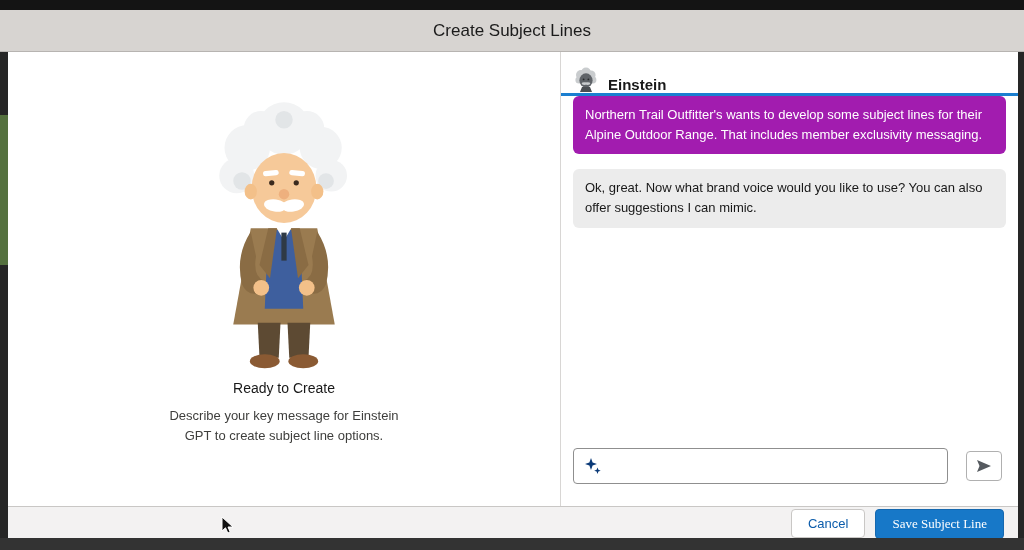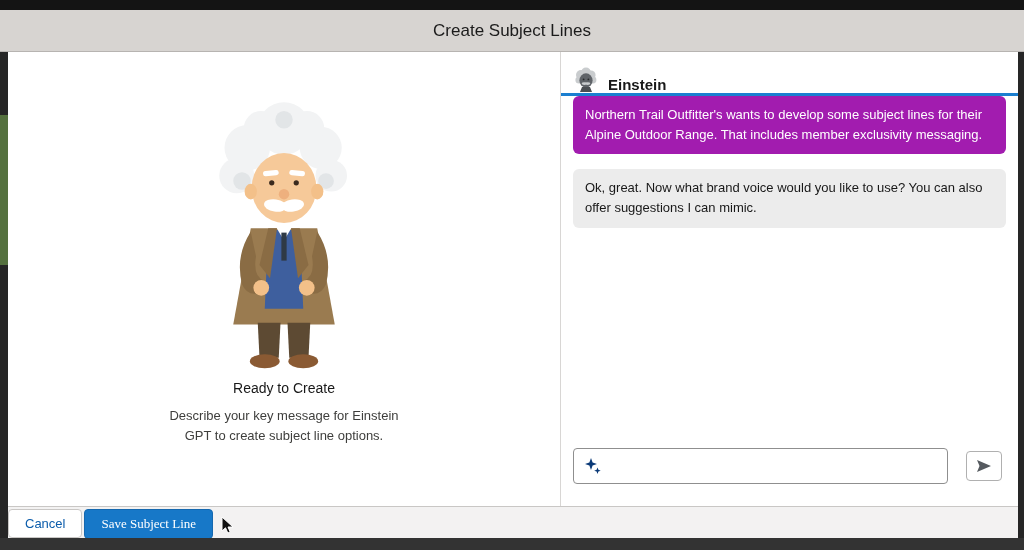--- a/index.html
+++ b/index.html
@@ -68,7 +68,7 @@
   .footer {
     position:absolute; left:8px; right:6px; top:506px; height:34px;
     background:#f3f2f2; border-top:1px solid #c9c7c5;
-    display:flex; align-items:center; justify-content:flex-start; gap:2px; padding-right:14px;
+    display:flex; align-items:center; justify-content:flex-end; gap:10px; padding-right:14px;
   }
   .btn { font-size:13px; border-radius:4px; padding:6px 16px; cursor:pointer; font-family:"Liberation Sans", sans-serif; }
   .btn-cancel { background:#fff; border:1px solid #c9c7c5; color:#0b5cab; }

